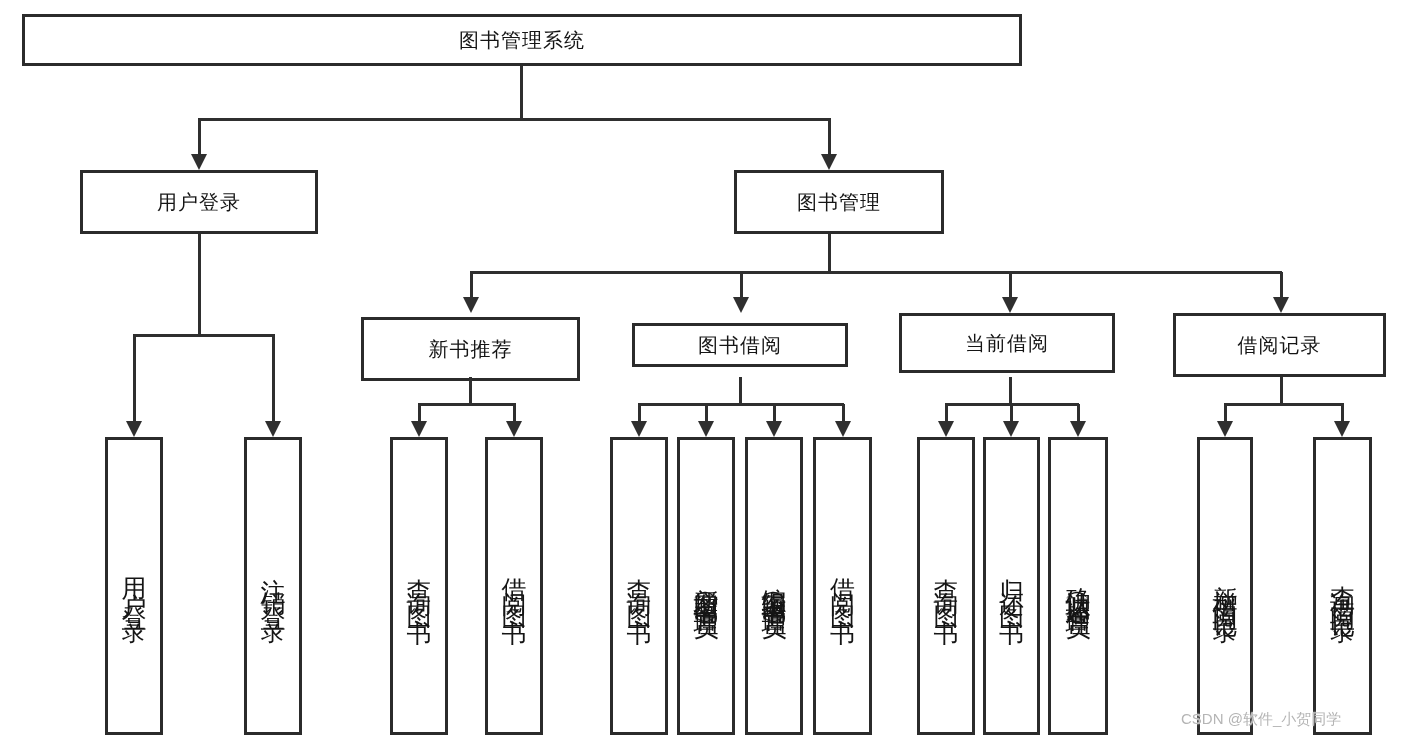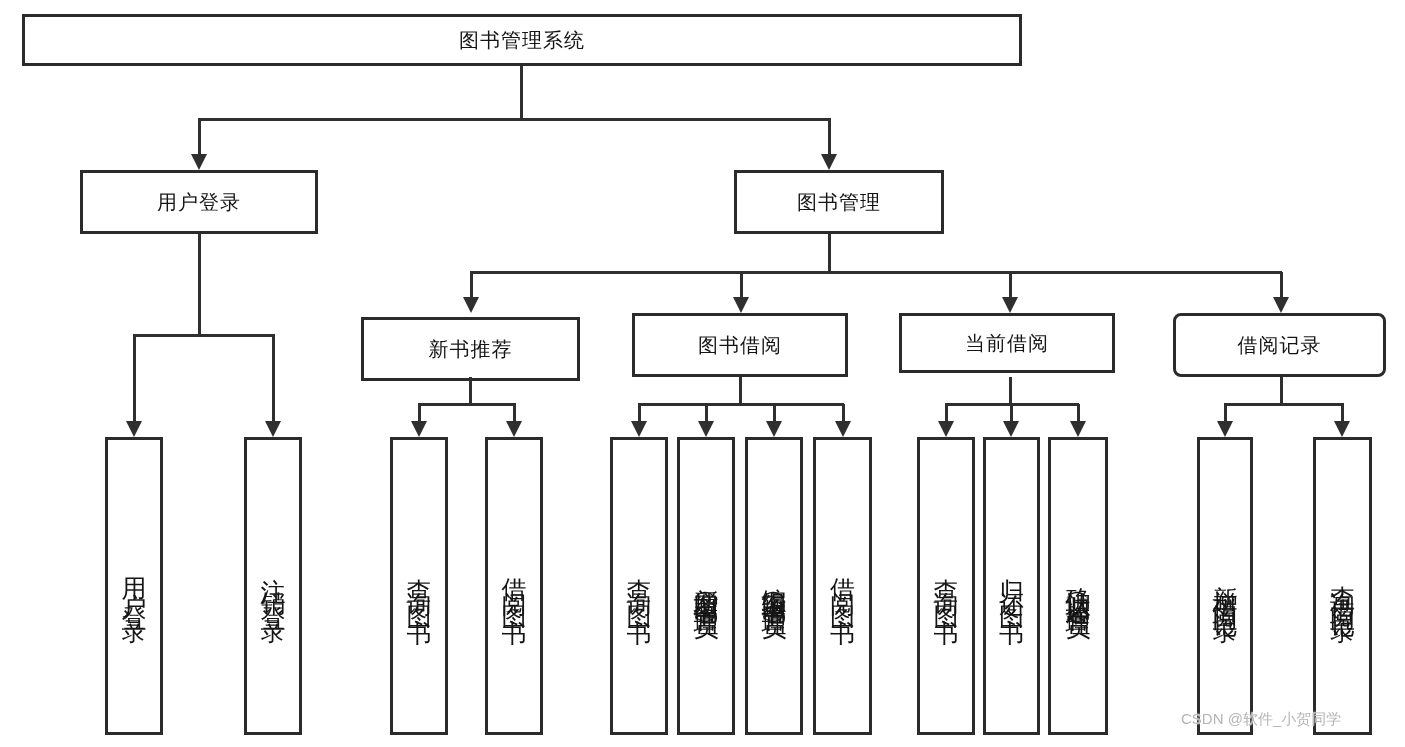--- a/index.html
+++ b/index.html
@@ -95,7 +95,7 @@
   <div class="box" style="left:361px;top:317px;width:219px;height:64px;">
     <span class="hboxtext">新书推荐</span>
   </div>
-  <div class="box" style="left:632px;top:313px;width:216px;height:64px;">
+  <div class="box" style="left:632px;top:323px;width:216px;height:44px;">
     <span class="hboxtext">图书借阅</span>
   </div>
   <div class="box" style="left:899px;top:313px;width:216px;height:60px;">

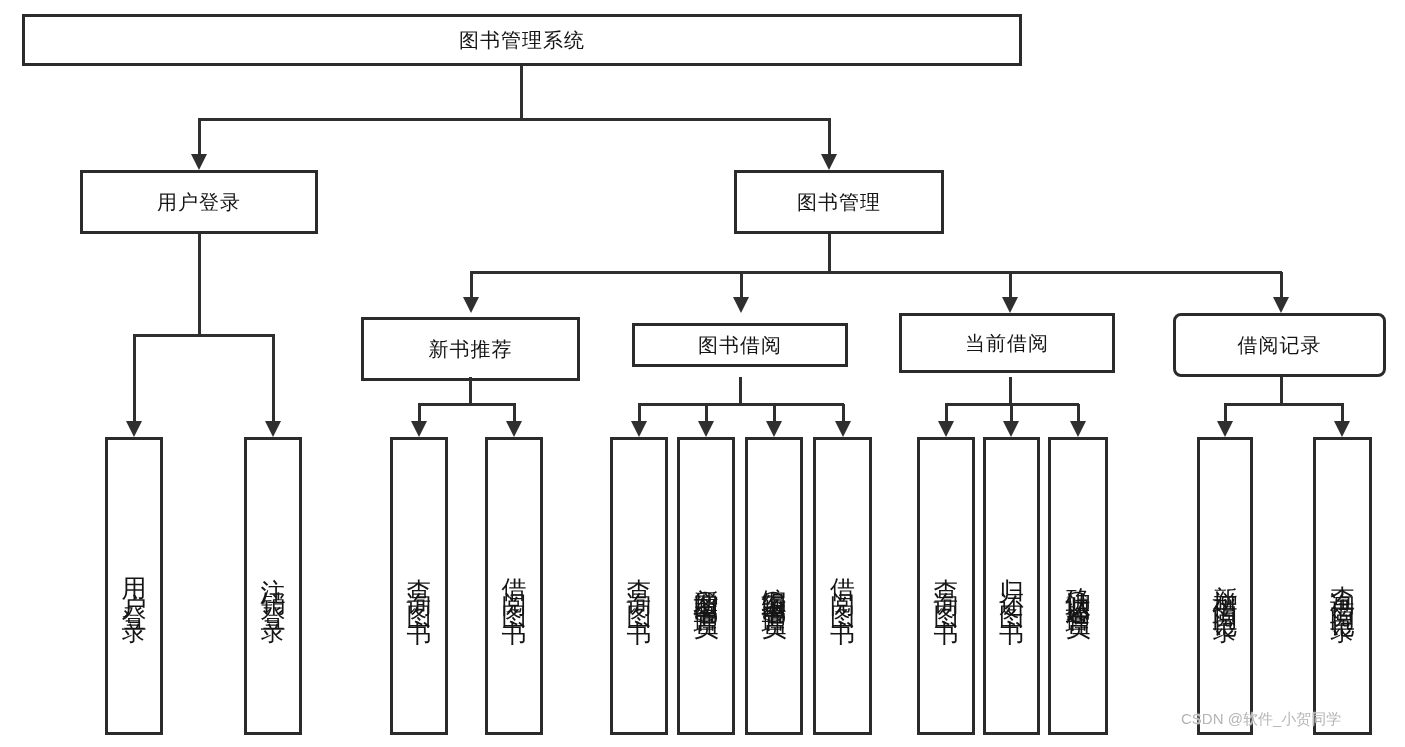--- a/index.html
+++ b/index.html
@@ -101,7 +101,7 @@
   <div class="box" style="left:899px;top:313px;width:216px;height:60px;">
     <span class="hboxtext">当前借阅</span>
   </div>
-  <div class="box" style="left:1173px;top:313px;width:213px;height:64px;border-radius:8px;">
+  <div class="box" style="left:1173px;top:313px;width:213px;height:64px;">
     <span class="hboxtext">借阅记录</span>
   </div>
 

